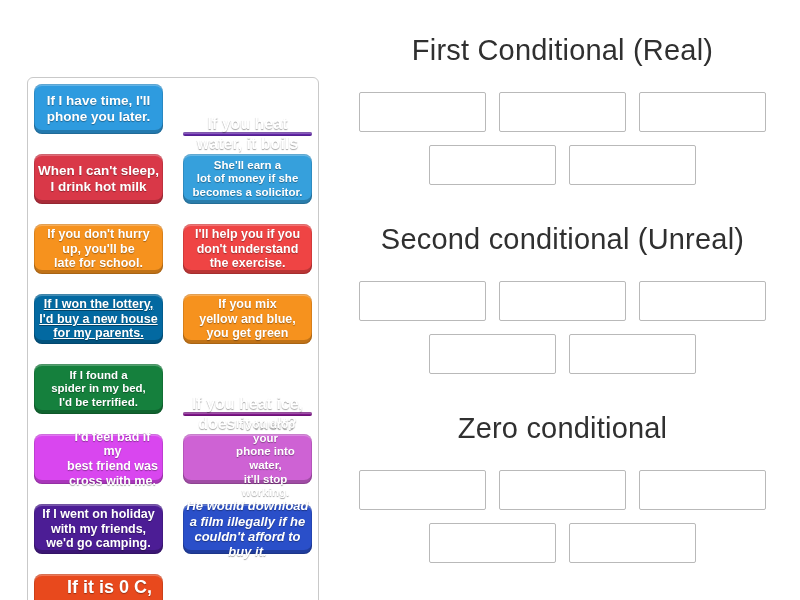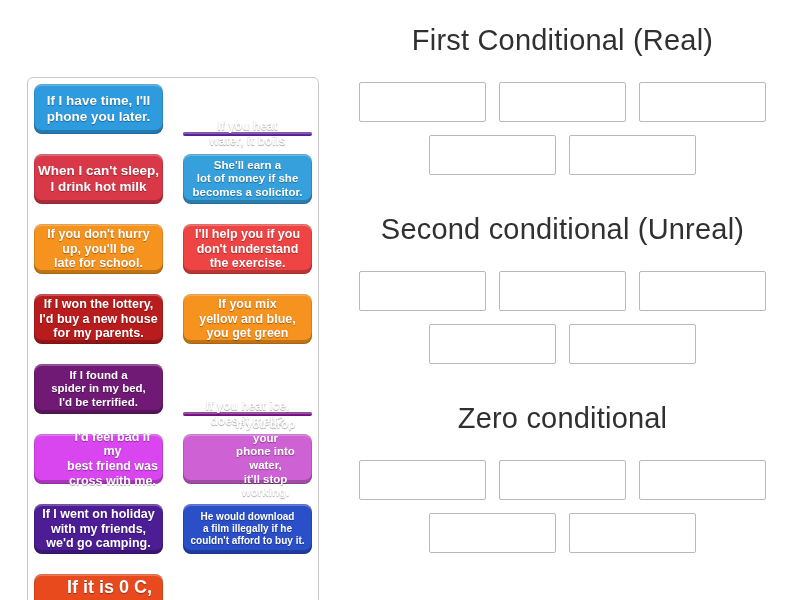--- a/index.html
+++ b/index.html
@@ -53,7 +53,7 @@
   
   .groups-column {
     position: absolute;
-    left: 340px; top: 20px;
+    left: 340px; top: 30px;
     width: 445px;
   }
   .group-section { margin-bottom: 34px; }

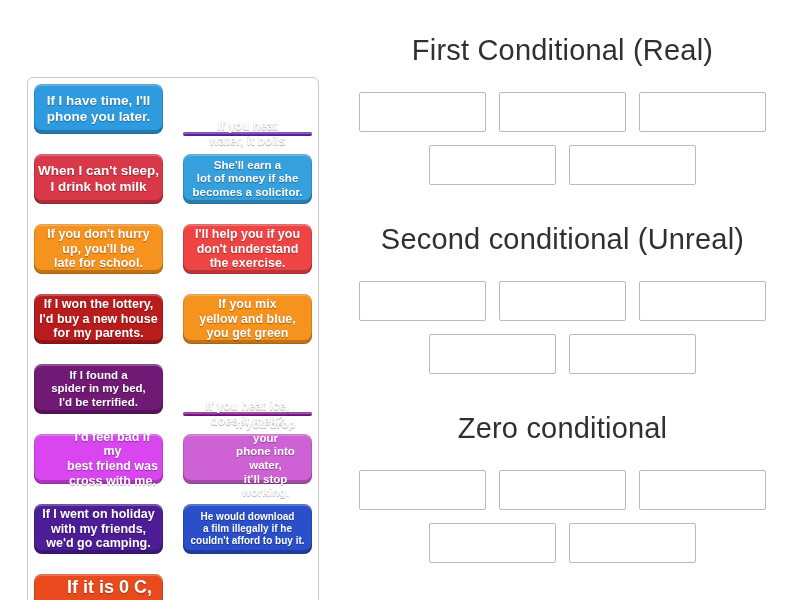--- a/index.html
+++ b/index.html
@@ -47,7 +47,7 @@
   .size-sm  { font-size: 11.5px; }
   .size-md  { font-size: 12.5px; }
   .size-lg  { font-size: 13.5px; }
-  .size-xl  { font-size: 12px;   line-height: 1.25; margin-top: 48px; }
+  .size-xl  { font-size: 16px;   line-height: 1.25; margin-top: 48px; }
   .size-xxl { font-size: 18px;   line-height: 1.3; padding-left: 25px;  }
 
   

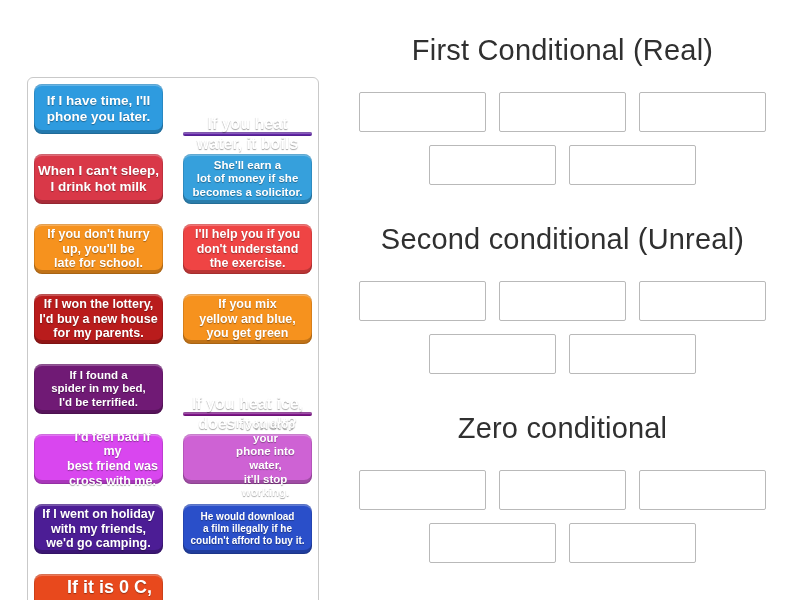--- a/index.html
+++ b/index.html
@@ -99,7 +99,7 @@
     <div class="card size-md" style="background: #ef4444;">I'll help you if you
 don't understand
 the exercise.</div>
-    <div class="card size-md" style="background: #b91c1c;">If I won the lottery,
+    <div class="card size-md" style="background: #0369a1; text-decoration: underline;">If I won the lottery,
 I'd buy a new house
 for my parents.</div>
     <div class="card size-md" style="background: rgb(246, 146, 30);">If you mix

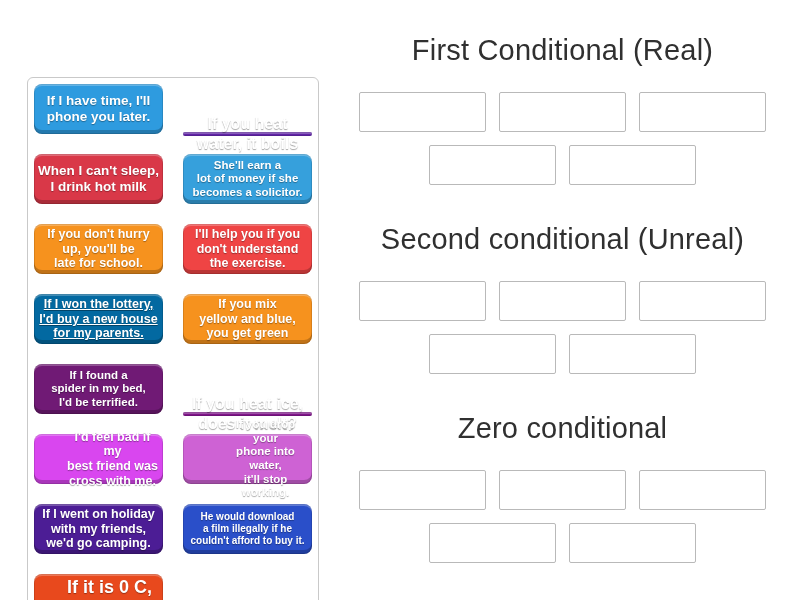--- a/index.html
+++ b/index.html
@@ -105,7 +105,7 @@
     <div class="card size-md" style="background: rgb(246, 146, 30);">If you mix
 yellow and blue,
 you get green</div>
-    <div class="card size-sm" style="background: #701a75;">If I found a
+    <div class="card size-sm" style="background: #15803d;">If I found a
 spider in my bed,
 I'd be terrified.</div>
     <div class="card size-xl" style="background: #a21caf;">If you heat ice,

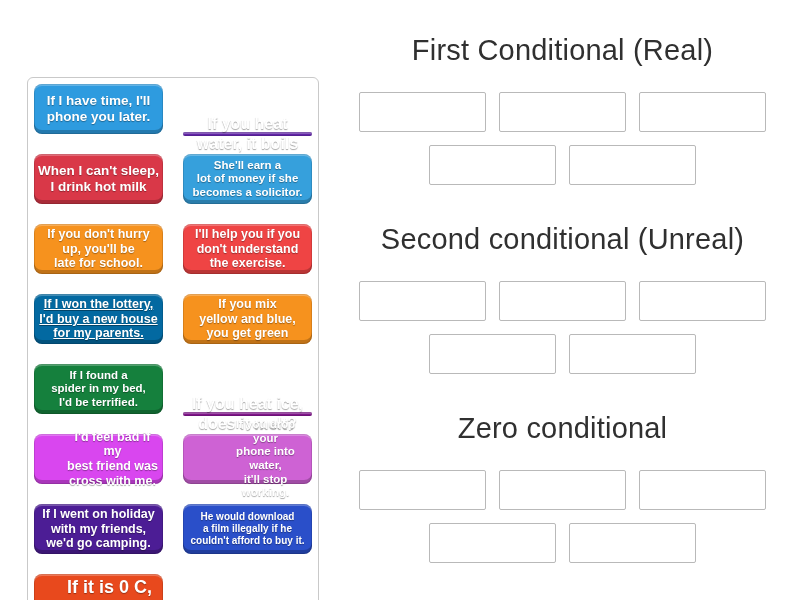--- a/index.html
+++ b/index.html
@@ -43,7 +43,7 @@
     cursor: grab;
     user-select: none;
   }
-  .size-xs  { font-size: 10px; }
+  .size-xs  { font-size: 13px; font-style: italic; }
   .size-sm  { font-size: 11.5px; }
   .size-md  { font-size: 12.5px; }
   .size-lg  { font-size: 13.5px; }

